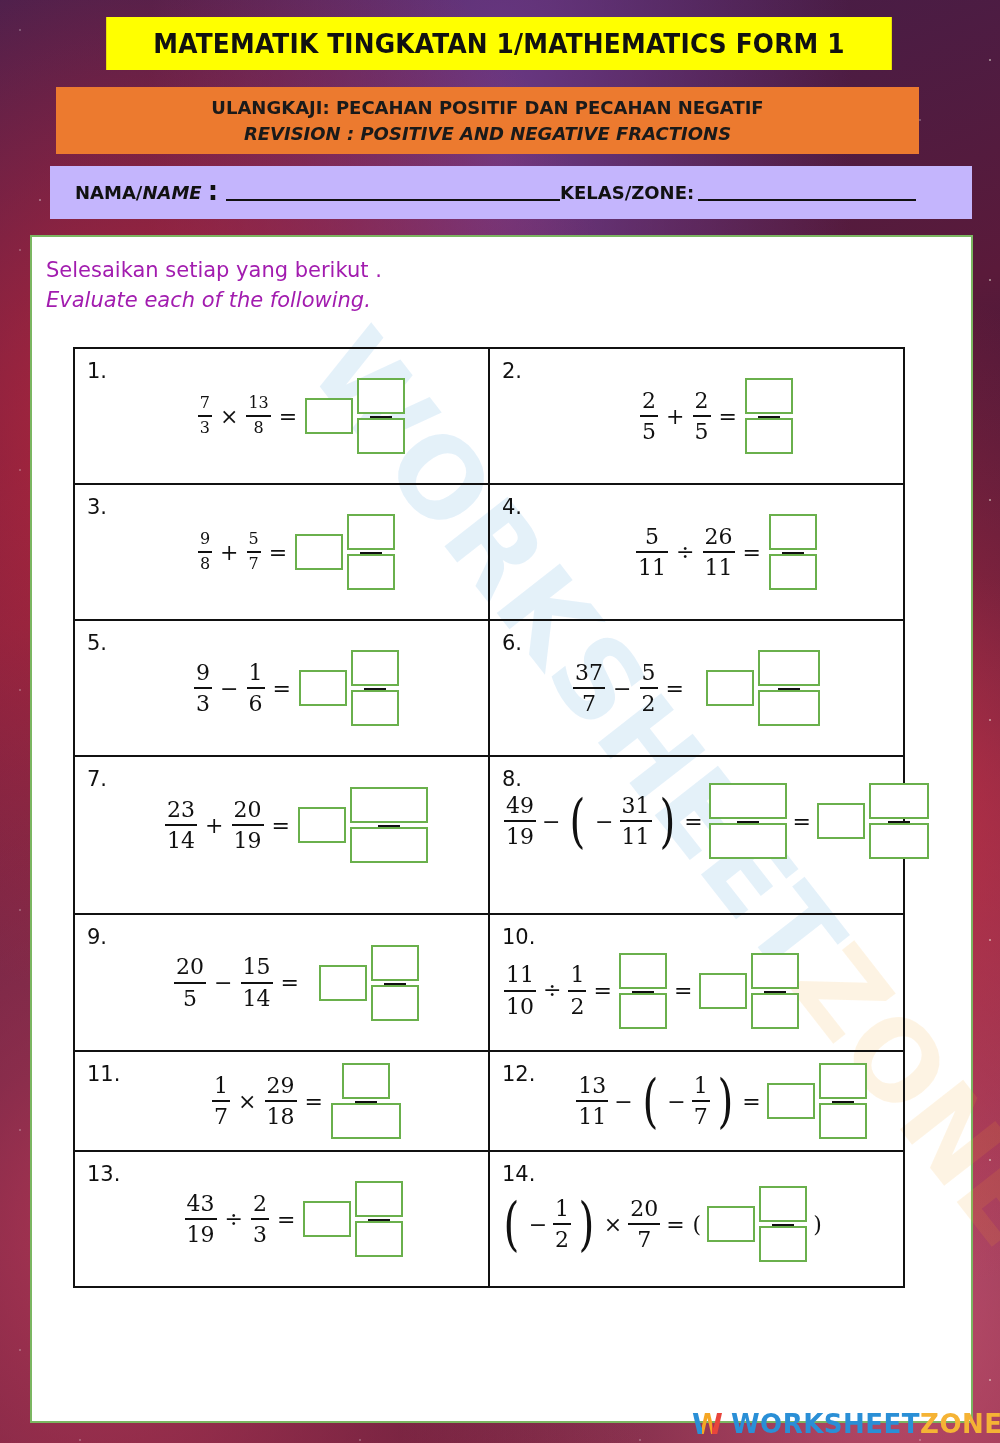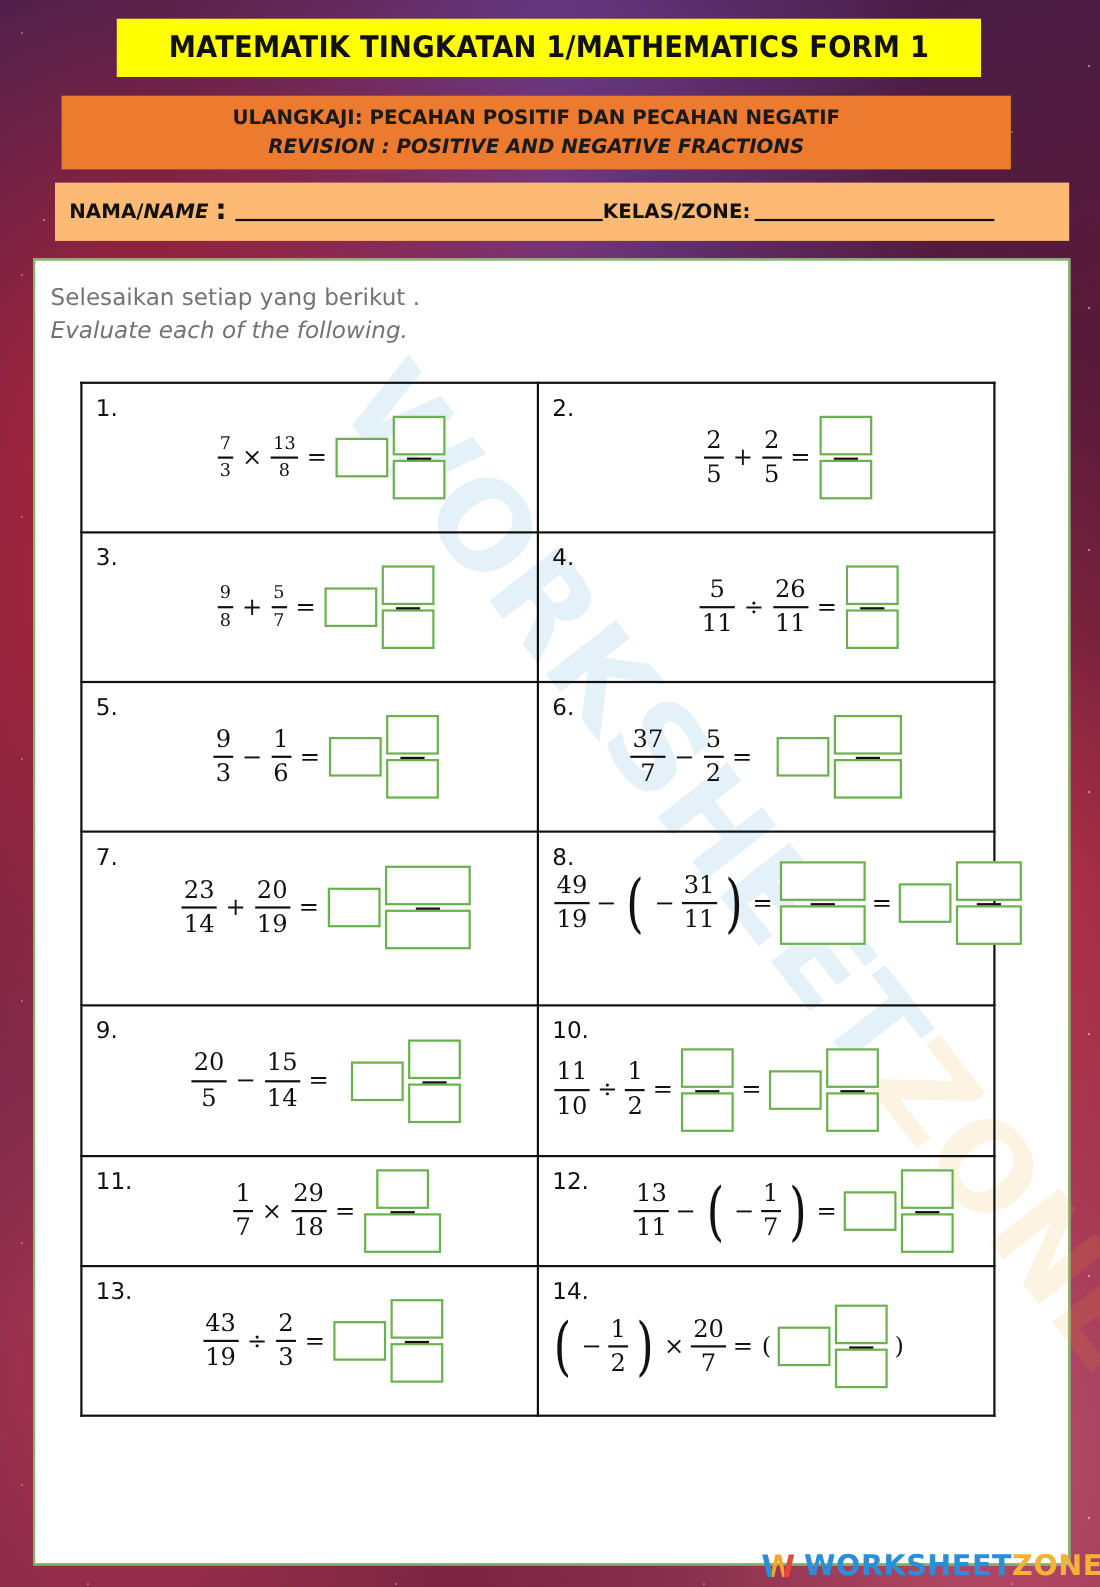--- a/index.html
+++ b/index.html
@@ -45,8 +45,8 @@
   .subtitle-bar .en { font-style: italic; }
   .name-bar {
     position: absolute; left: 50px; top: 166px; width: 922px; height: 53px;
-    background: #fdba74;
-    display: flex; align-items: center; padding-left: 13px;
+    background: #c4b5fd;
+    display: flex; align-items: center; padding-left: 25px;
     font-family: "DejaVu Sans", sans-serif; font-weight: bold; font-size: 18px; color: #111;
   }
   .name-bar .colon { font-size: 26px; margin: 0 8px 4px 6px; }

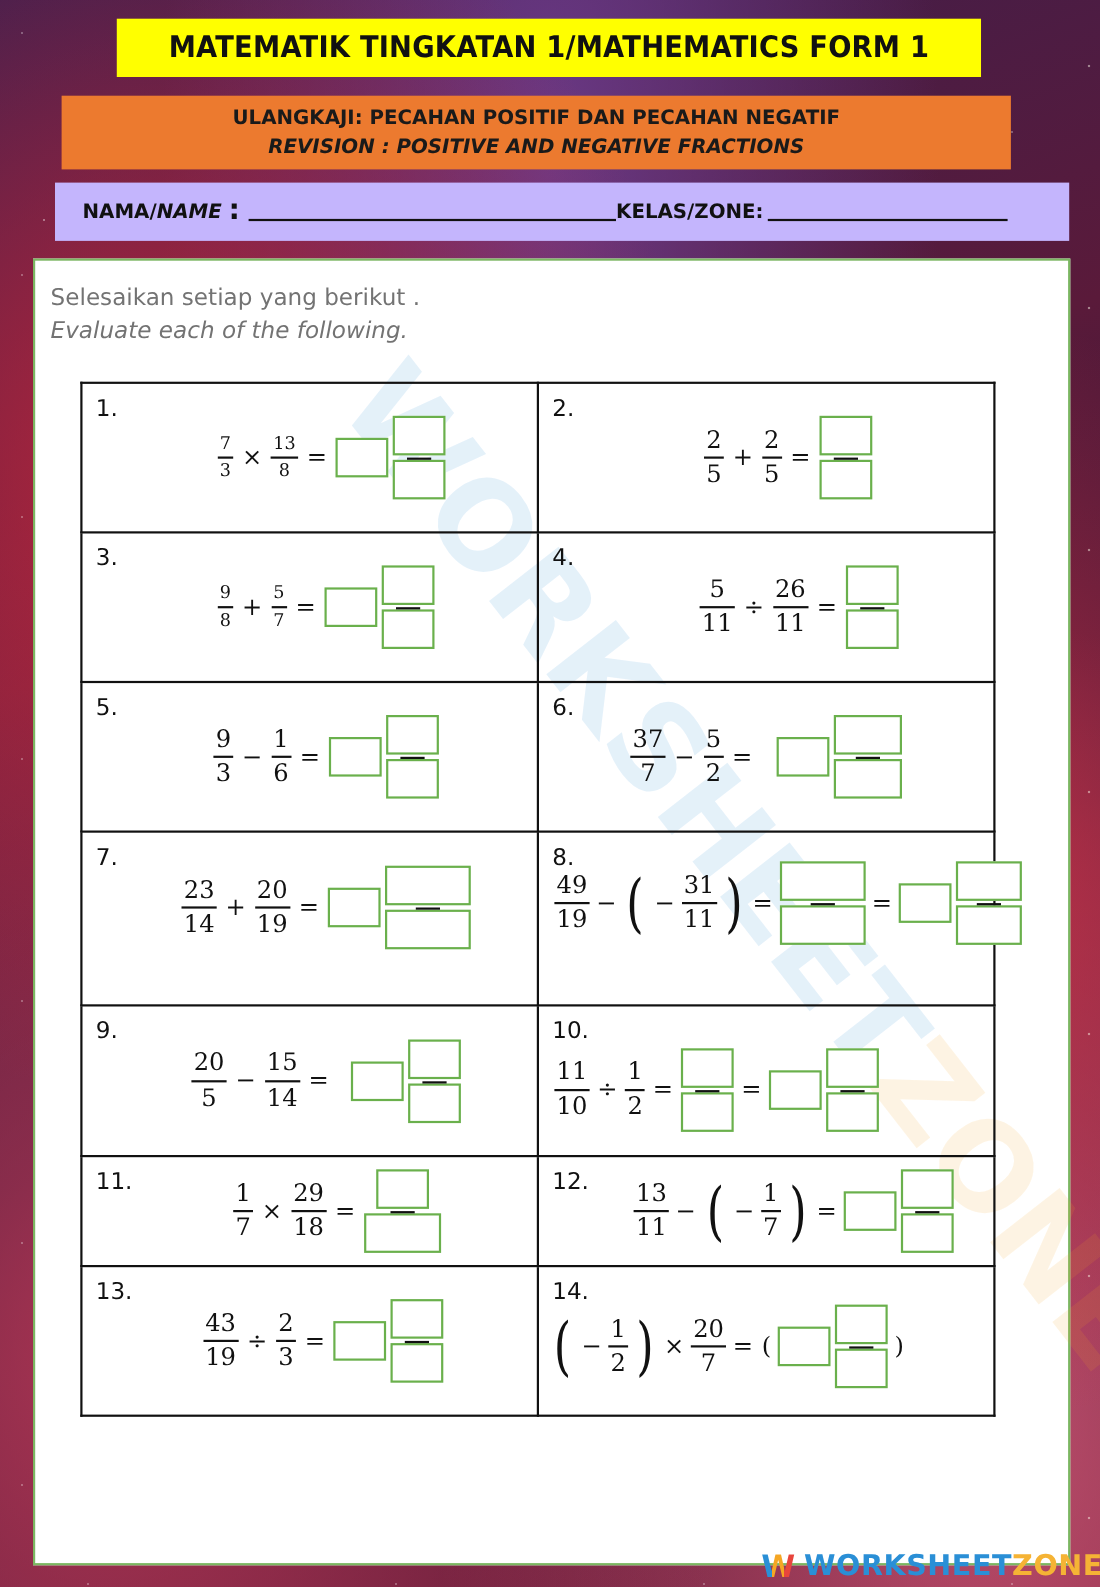--- a/index.html
+++ b/index.html
@@ -59,7 +59,7 @@
   }
   .instr {
     position: absolute; left: 14px; top: 18px;
-    font-family: "DejaVu Sans", sans-serif; font-size: 21px; color: #737373; line-height: 30px;
+    font-family: "DejaVu Sans", sans-serif; font-size: 21px; color: #a21caf; line-height: 30px;
   }
   .instr .en { font-style: italic; }
   .watermark {

